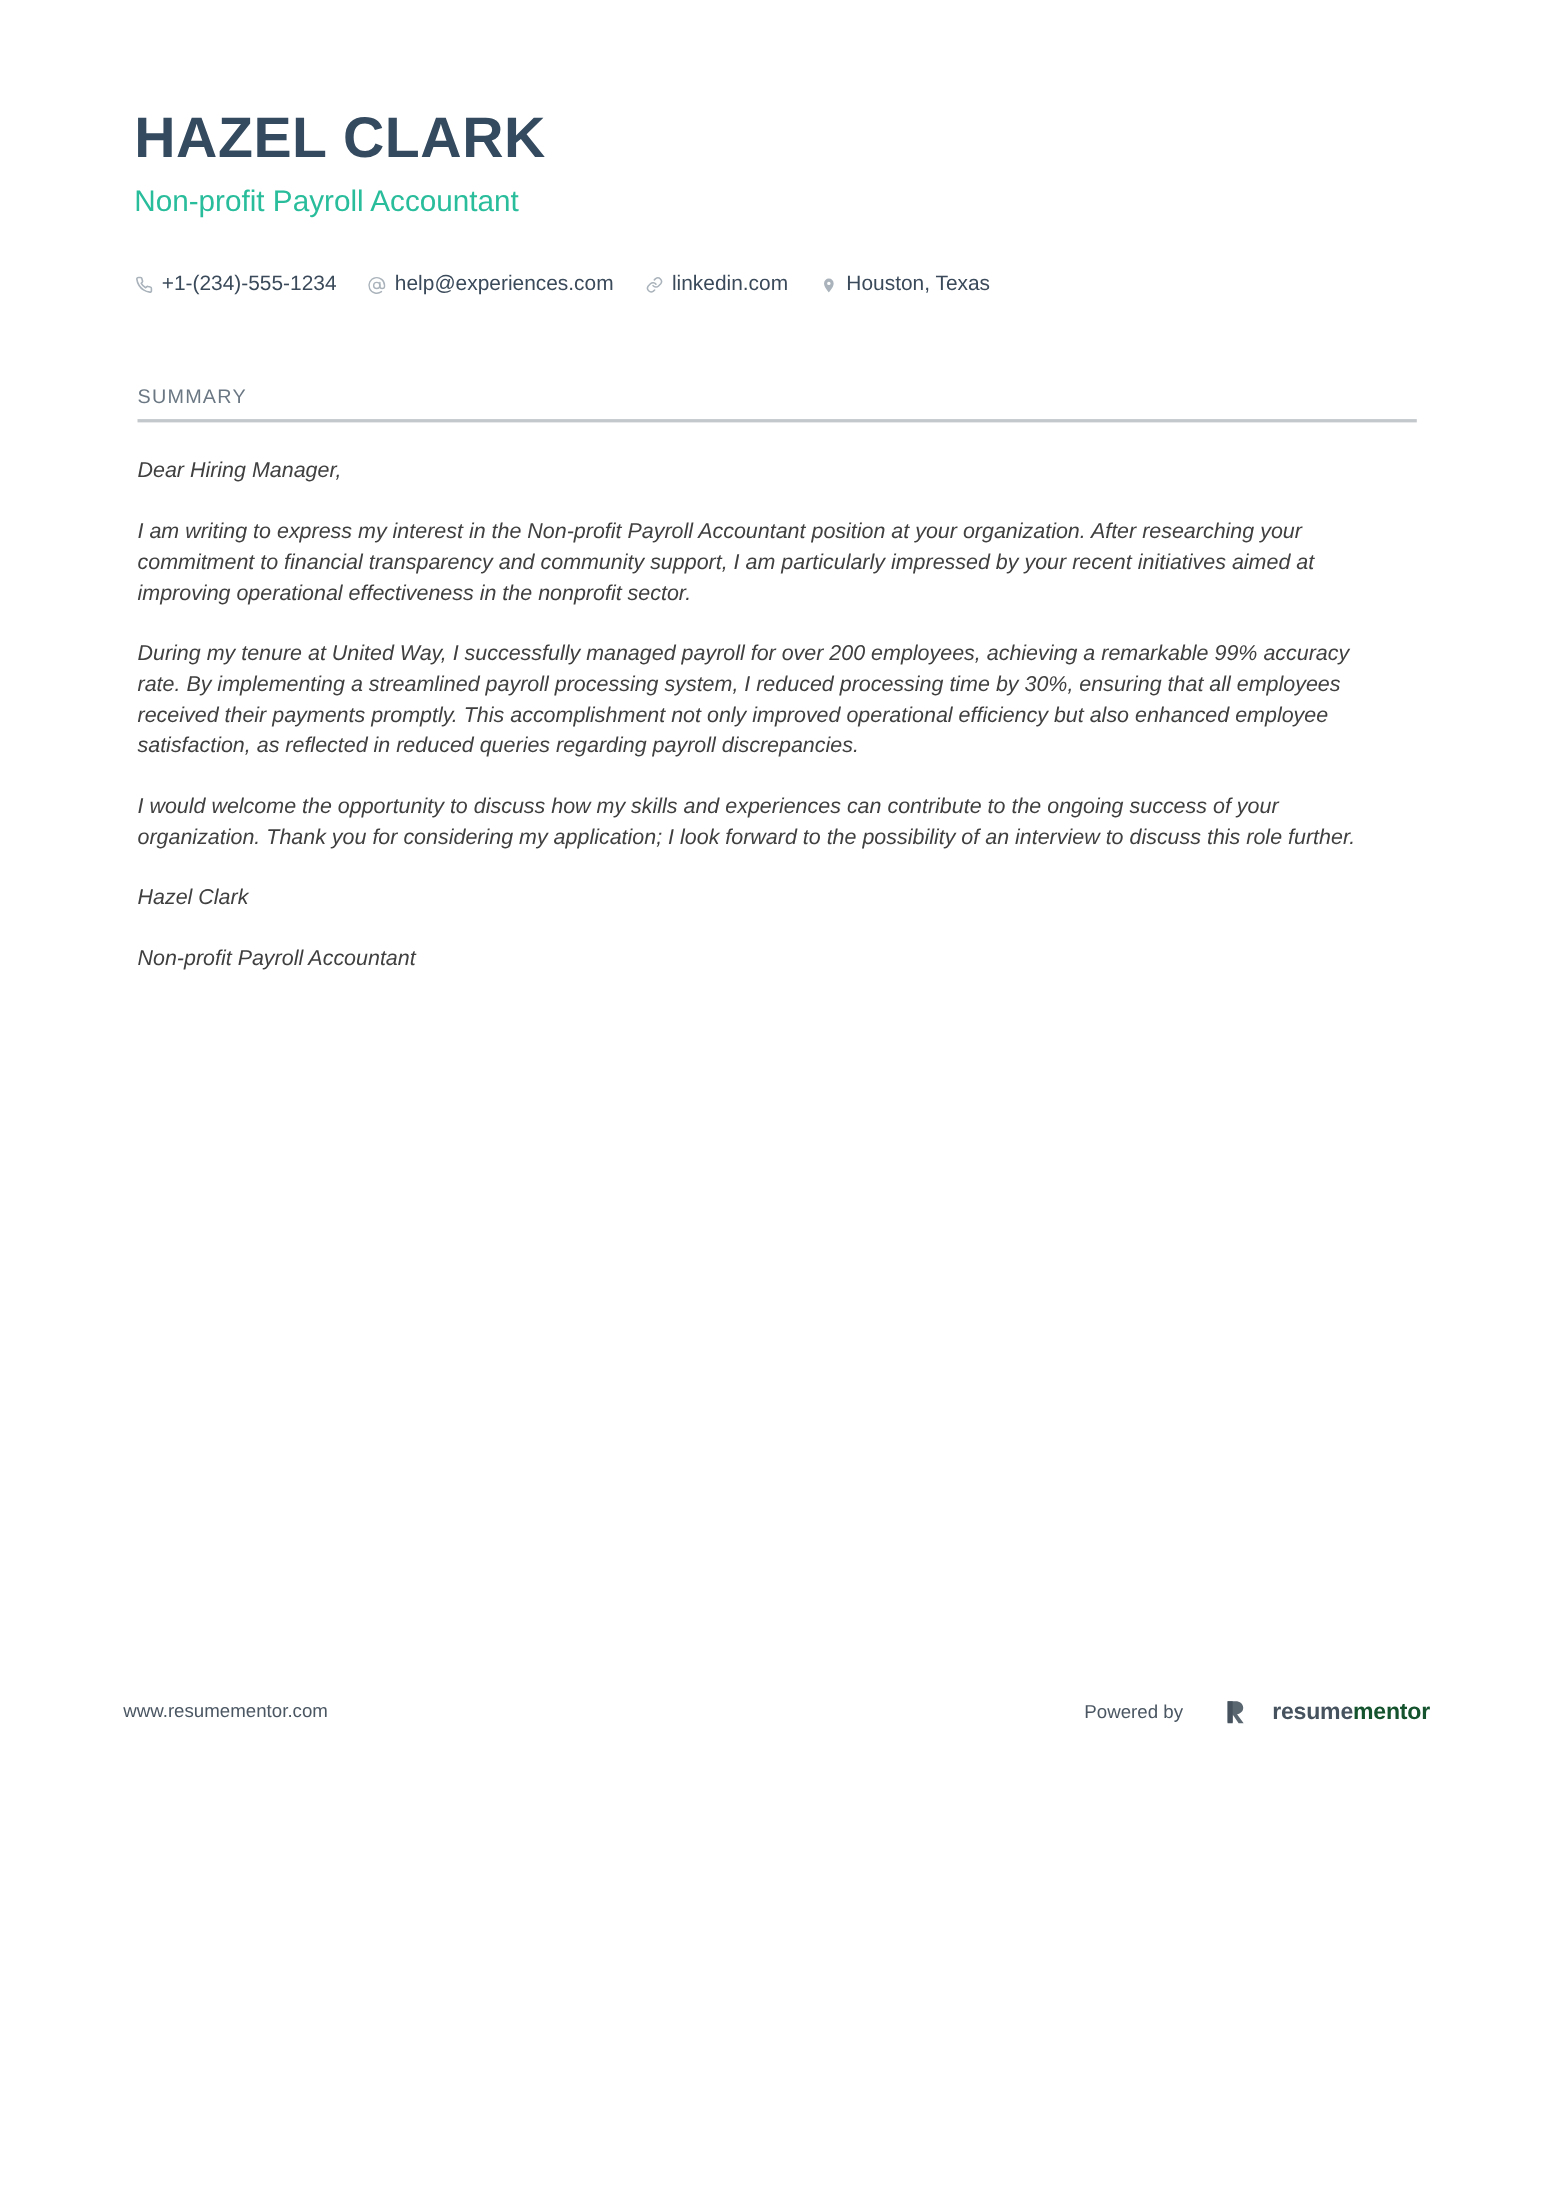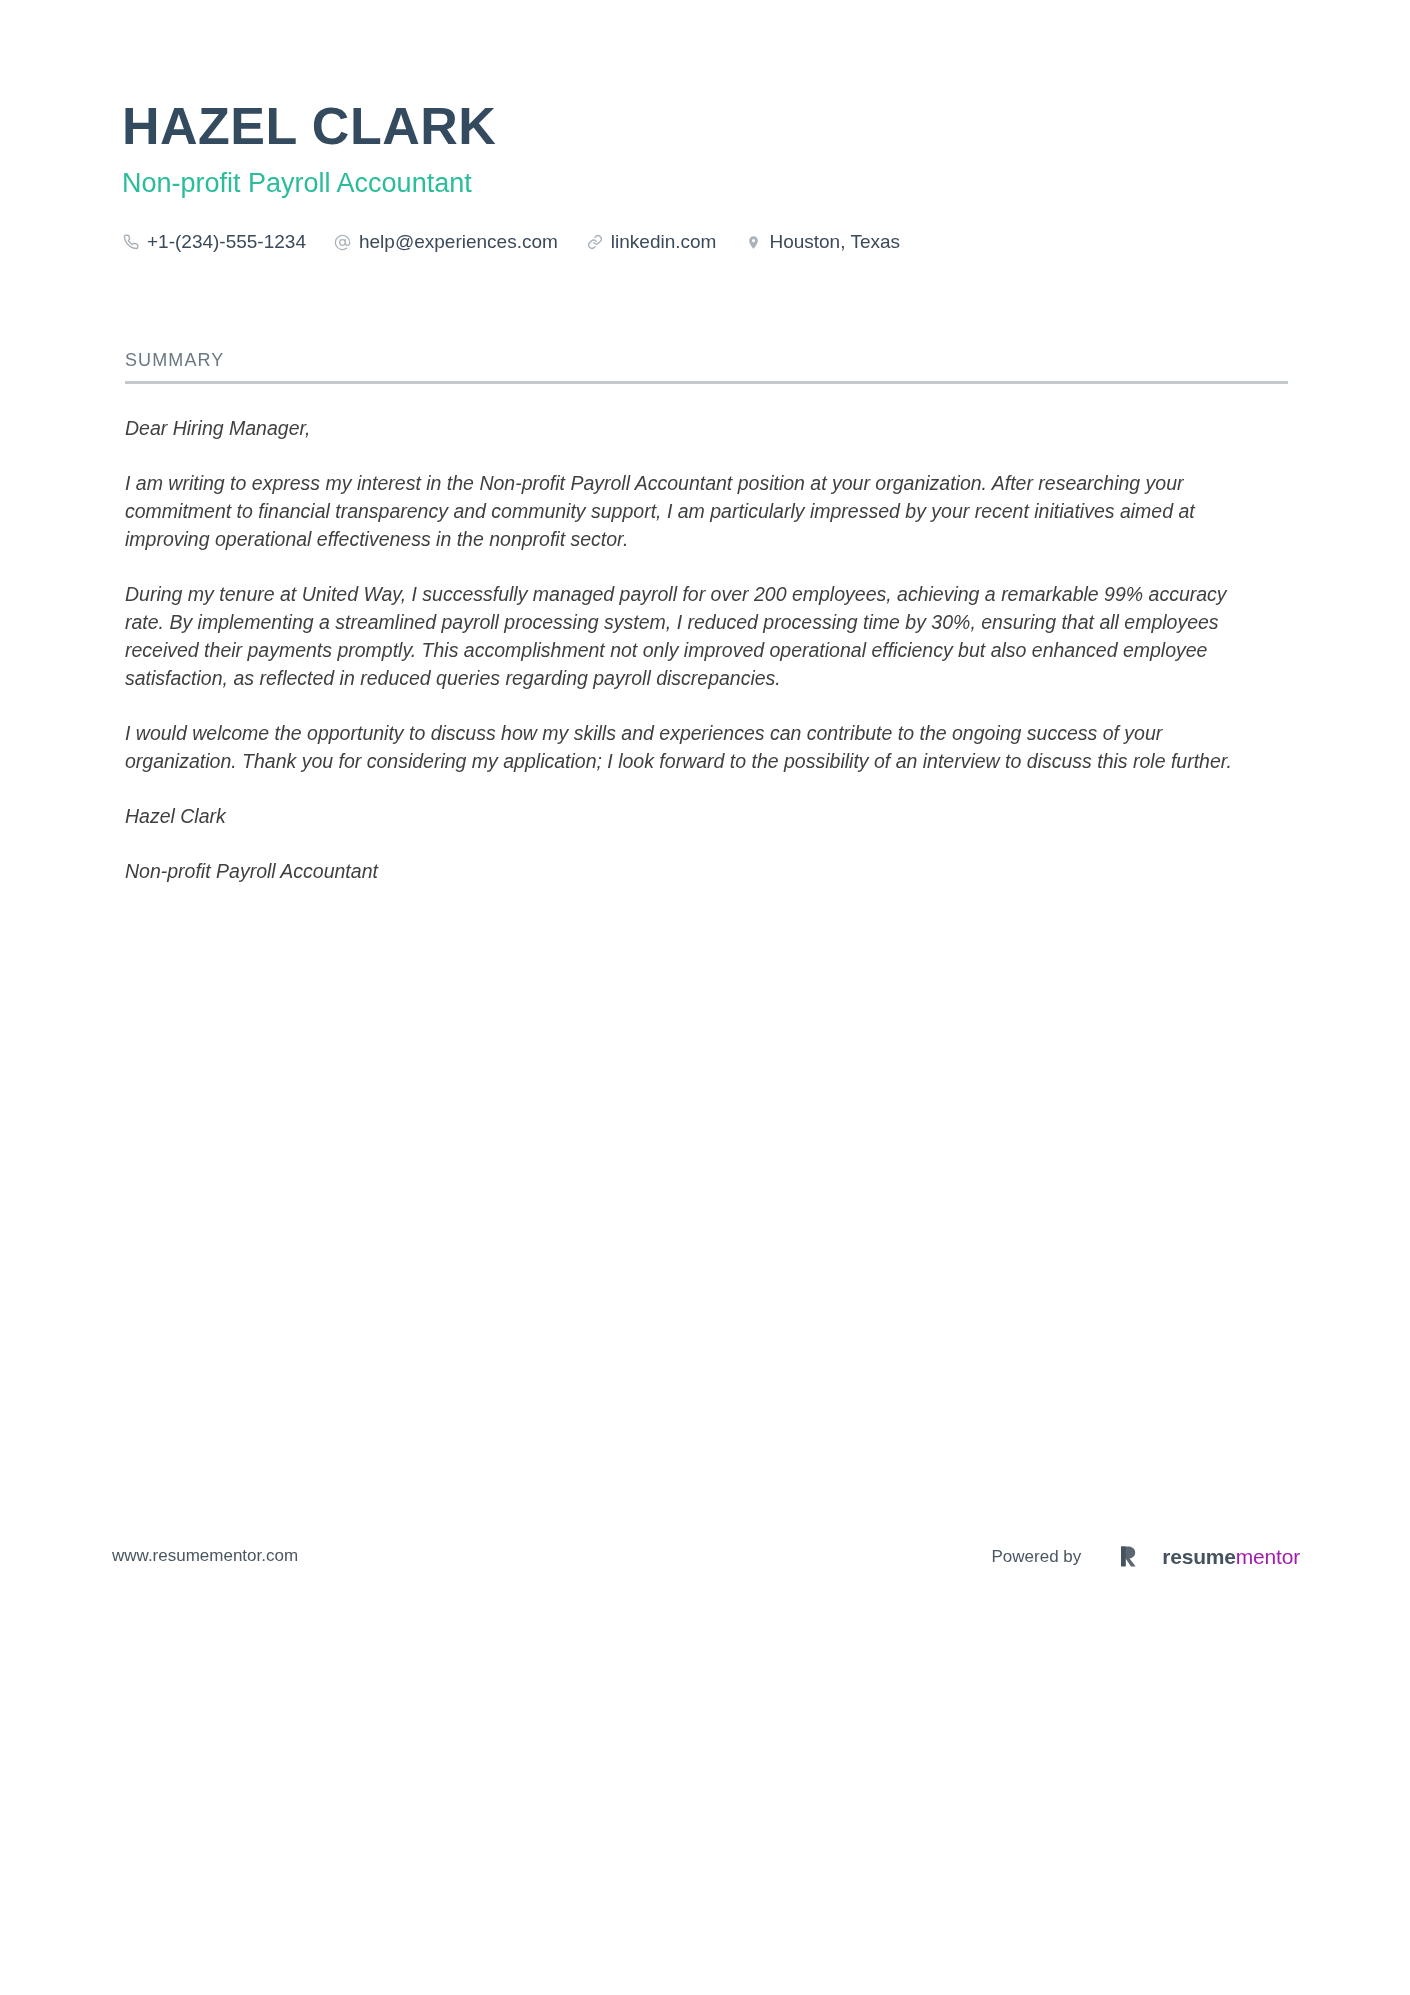--- a/index.html
+++ b/index.html
@@ -51,7 +51,7 @@
   }
 
   .contact-row {
-    margin-top: 30px;
+    margin-top: 47px;
     display: flex;
     align-items: flex-start;
     flex-wrap: nowrap;

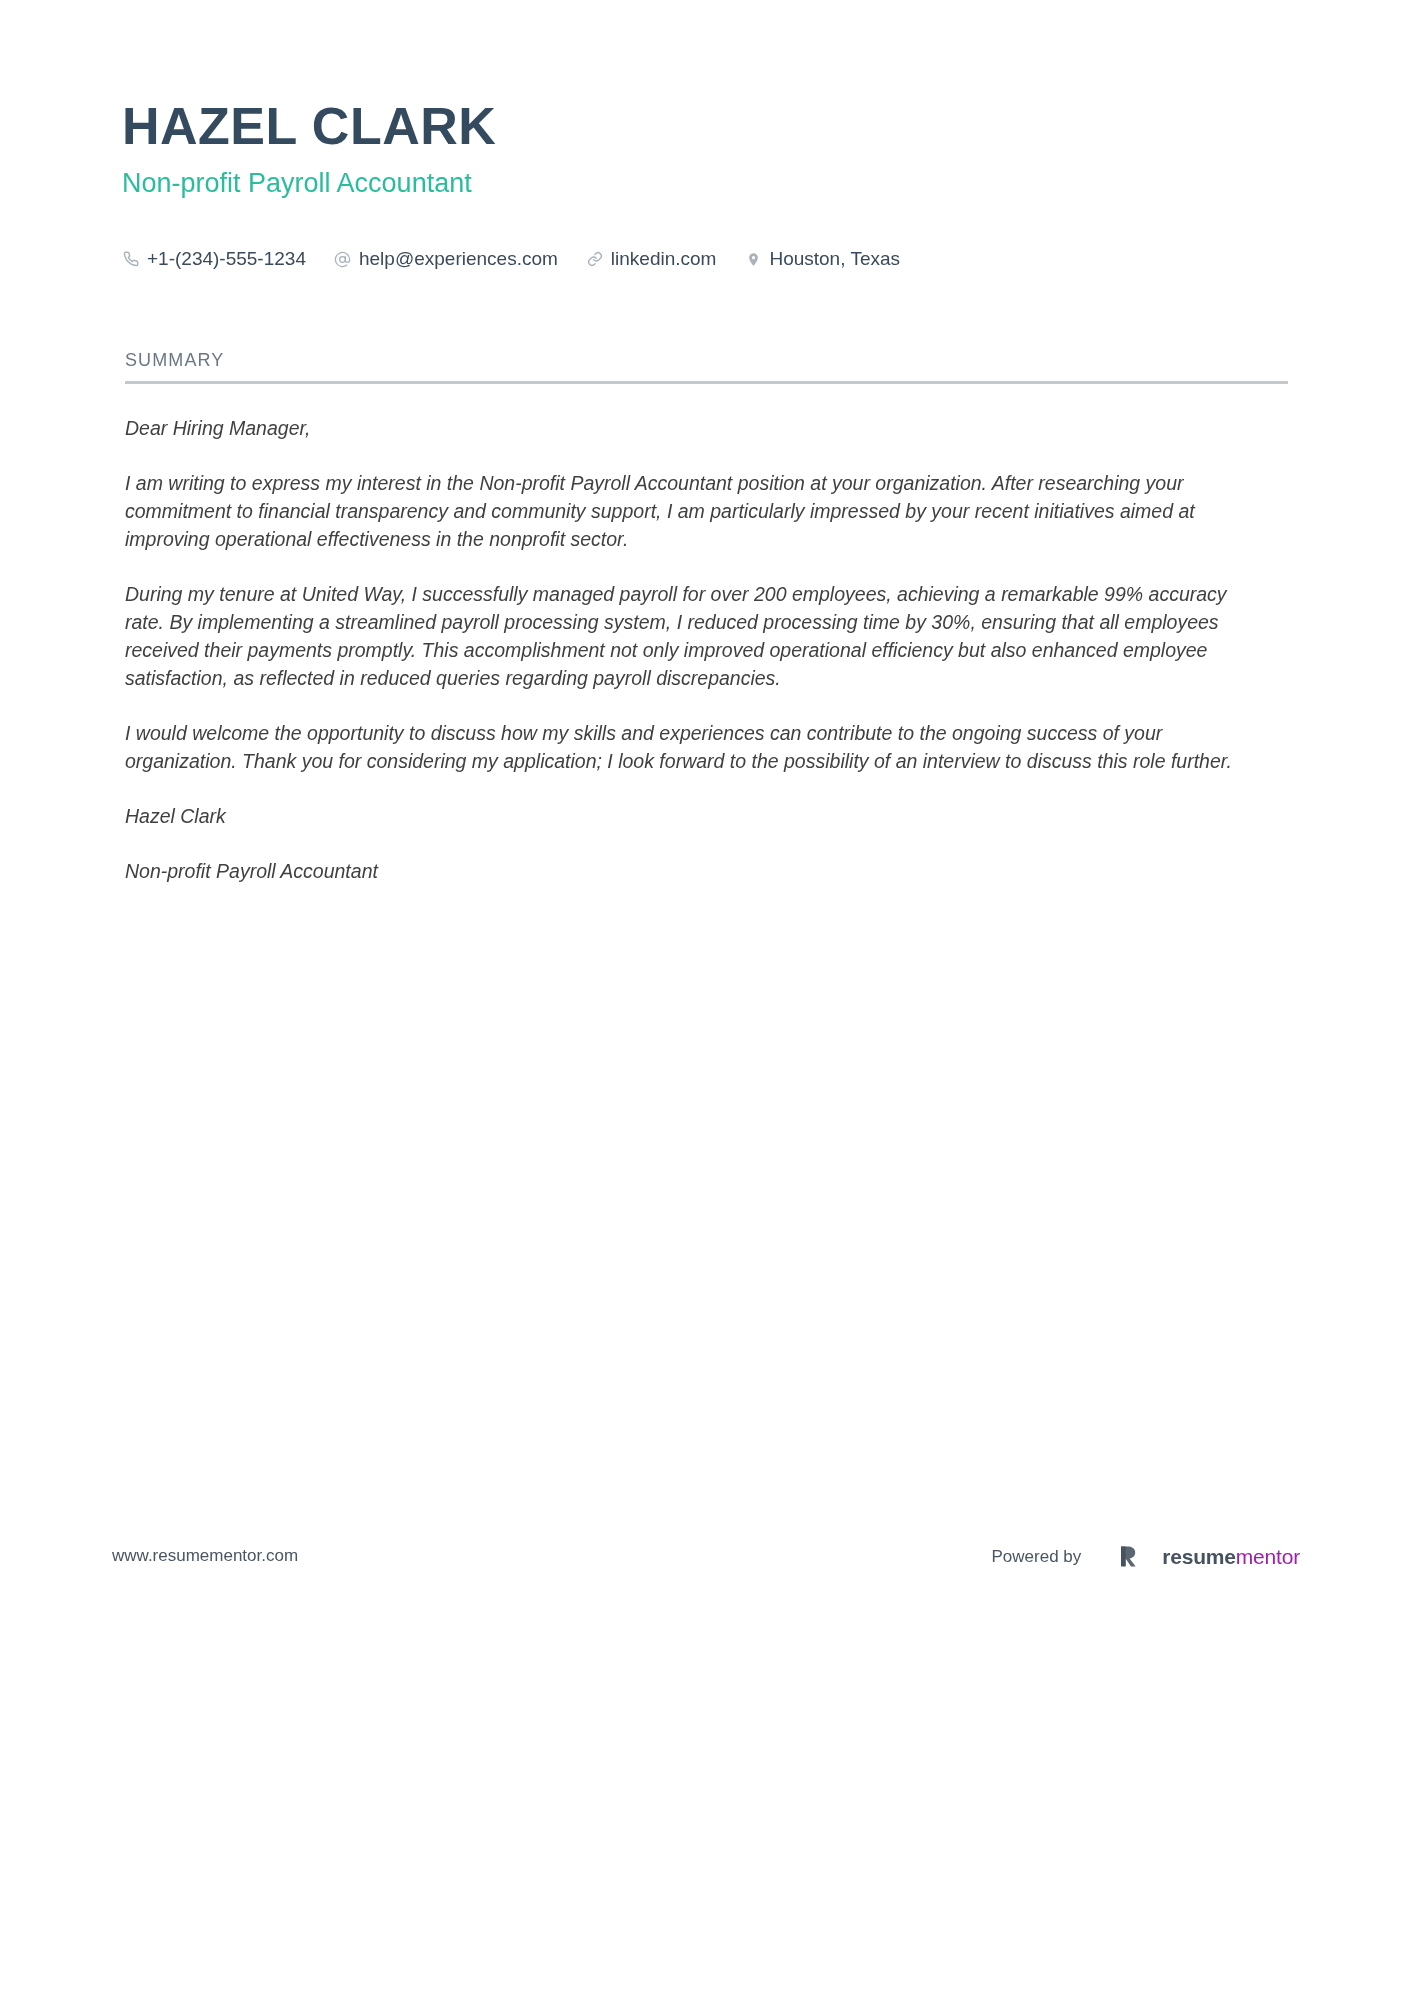--- a/index.html
+++ b/index.html
@@ -166,7 +166,7 @@
     line-height: 23px;
   }
   .brand-text .b1 { font-weight: bold; color: #46535e; margin-left: 16px; }
-  .brand-text .b2 { font-weight: normal; color: #a21caf; }
+  .brand-text .b2 { font-weight: bold; color: #14532d; }
 </style>
 </head>
 <body>

